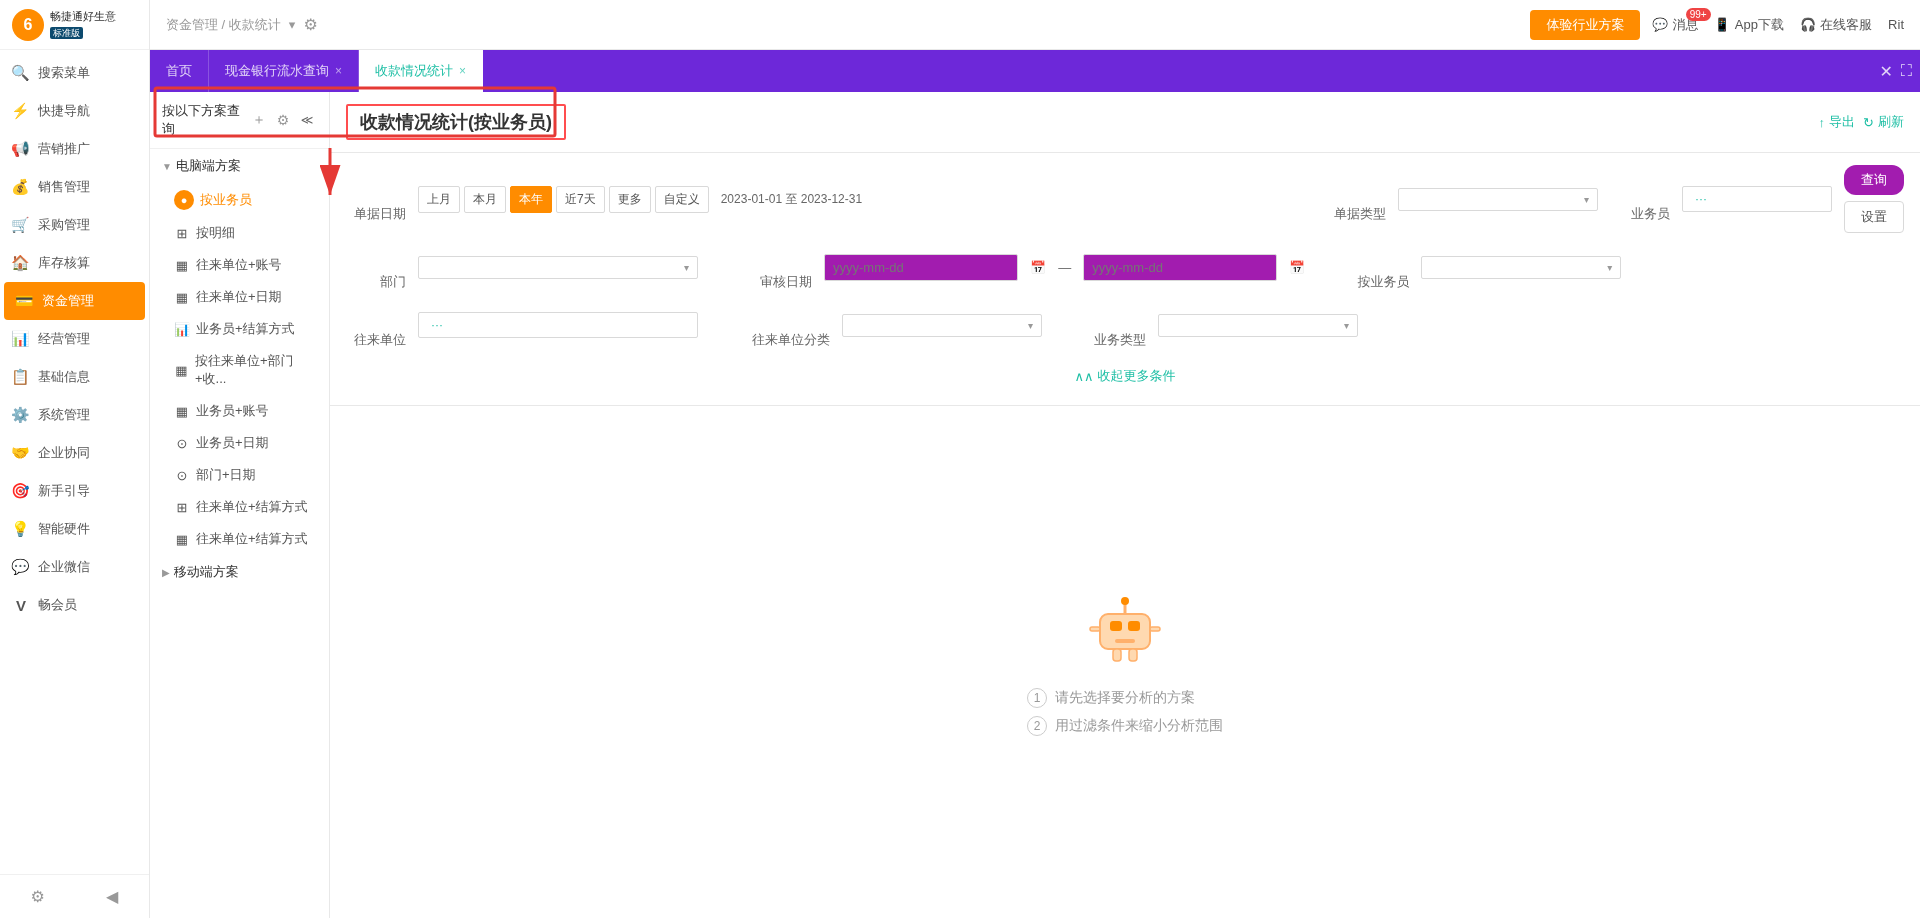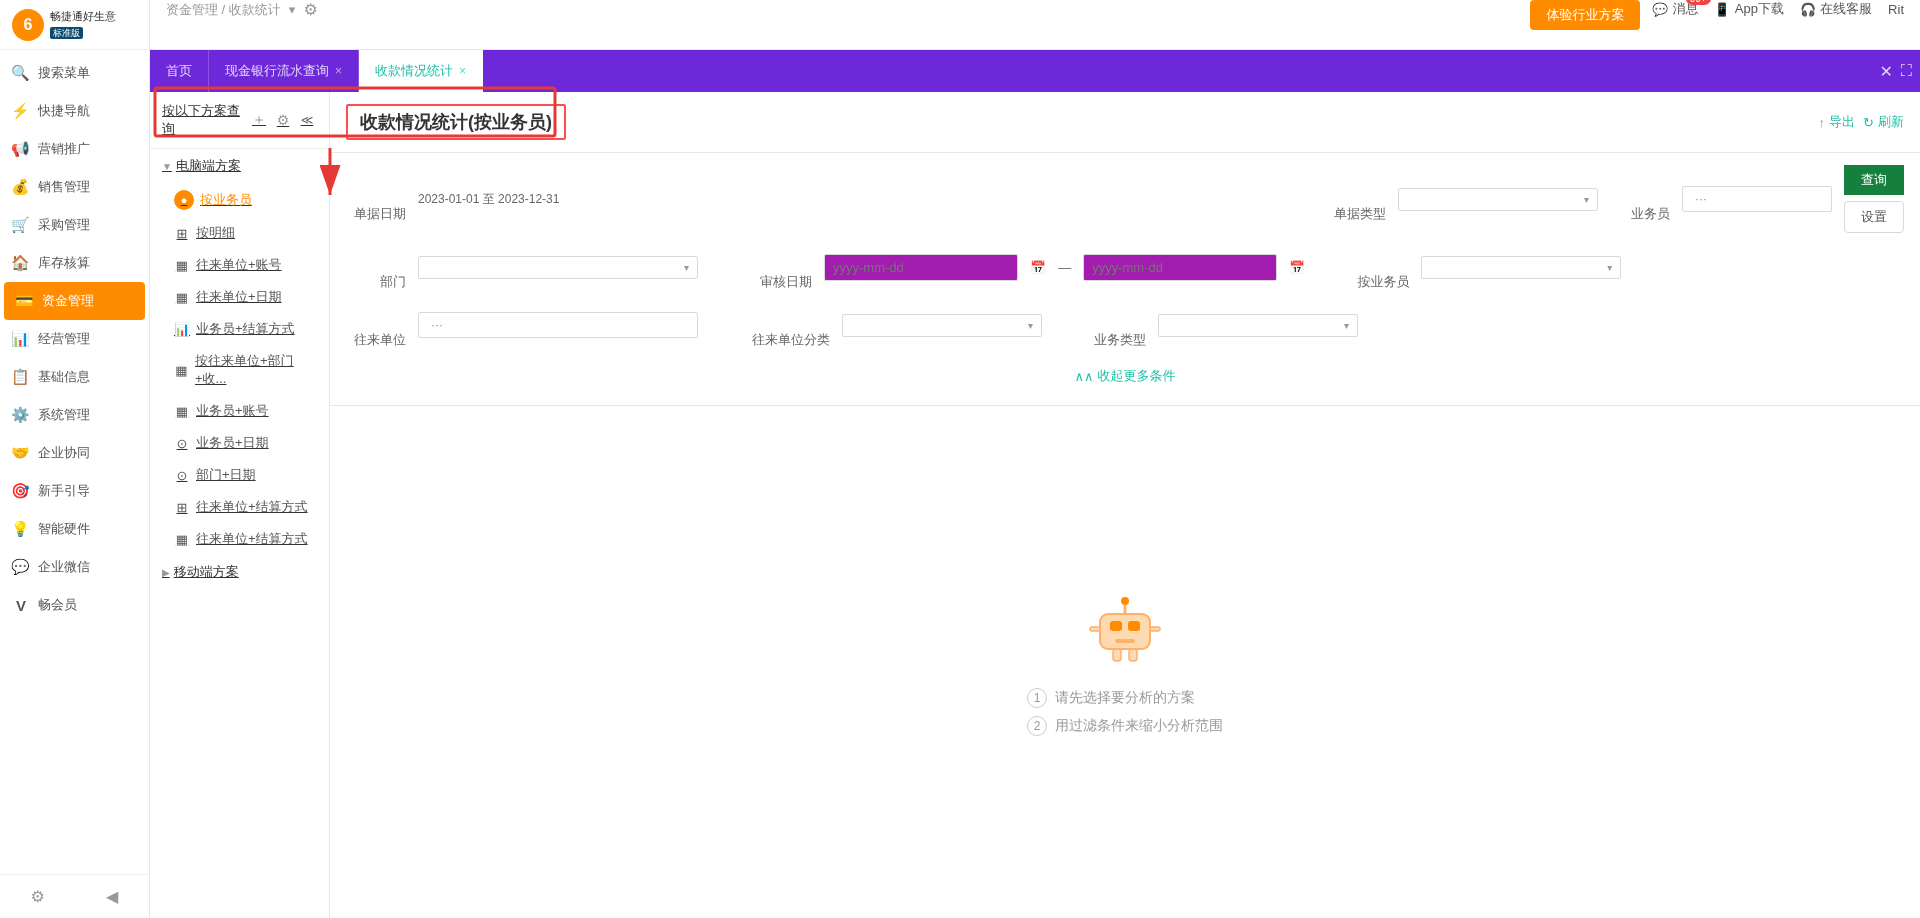--- a/index.html
+++ b/index.html
@@ -22,7 +22,7 @@
     .main { flex: 1; display: flex; flex-direction: column; overflow: hidden; }
 
     
-    .topbar { height: 50px; background: #fff; display: flex; align-items: flex-start; padding: 0 16px; border-bottom: 1px solid #e8e8e8; gap: 12px; }
+    .topbar { height: 50px; background: #fff; display: flex; align-items: center; padding: 0 16px; border-bottom: 1px solid #e8e8e8; gap: 12px; }
     .topbar-left { display: flex; align-items: center; gap: 8px; flex: 1; }
     .topbar-breadcrumb { font-size: 13px; color: #999; }
     .topbar-dropdown { cursor: pointer; color: #999; }

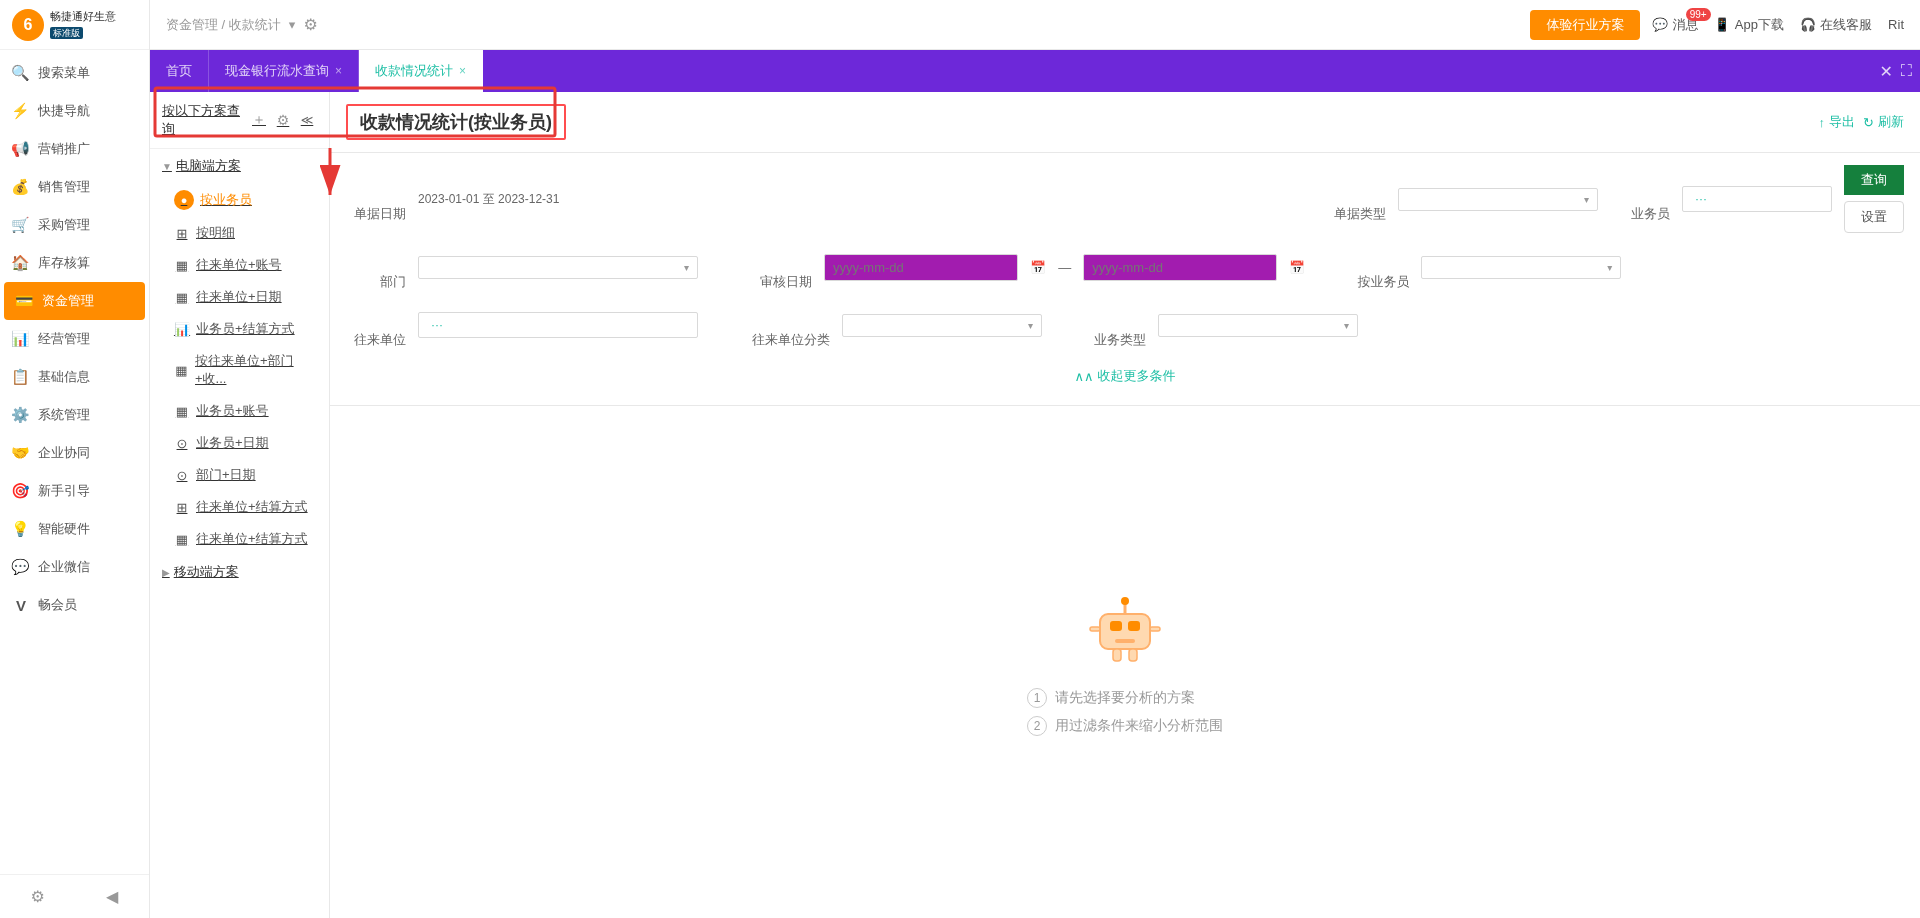--- a/index.html
+++ b/index.html
@@ -48,7 +48,7 @@
     .content { flex: 1; display: flex; overflow: hidden; background: #f5f5f5; }
 
     
-    .left-panel { width: 180px; background: #fff; border-right: 1px solid #e8e8e8; overflow-y: auto; flex-shrink: 0; padding: 0; text-decoration: underline; }
+    .left-panel { width: 180px; background: #fff; border-right: 1px solid #e8e8e8; overflow-y: auto; flex-shrink: 0; padding: 0; }
     .scheme-header { display: flex; align-items: center; justify-content: space-between; padding: 10px 12px; border-bottom: 1px solid #f0f0f0; }
     .scheme-title { font-size: 13px; color: #333; font-weight: 500; }
     .scheme-actions { display: flex; gap: 4px; align-items: center; }

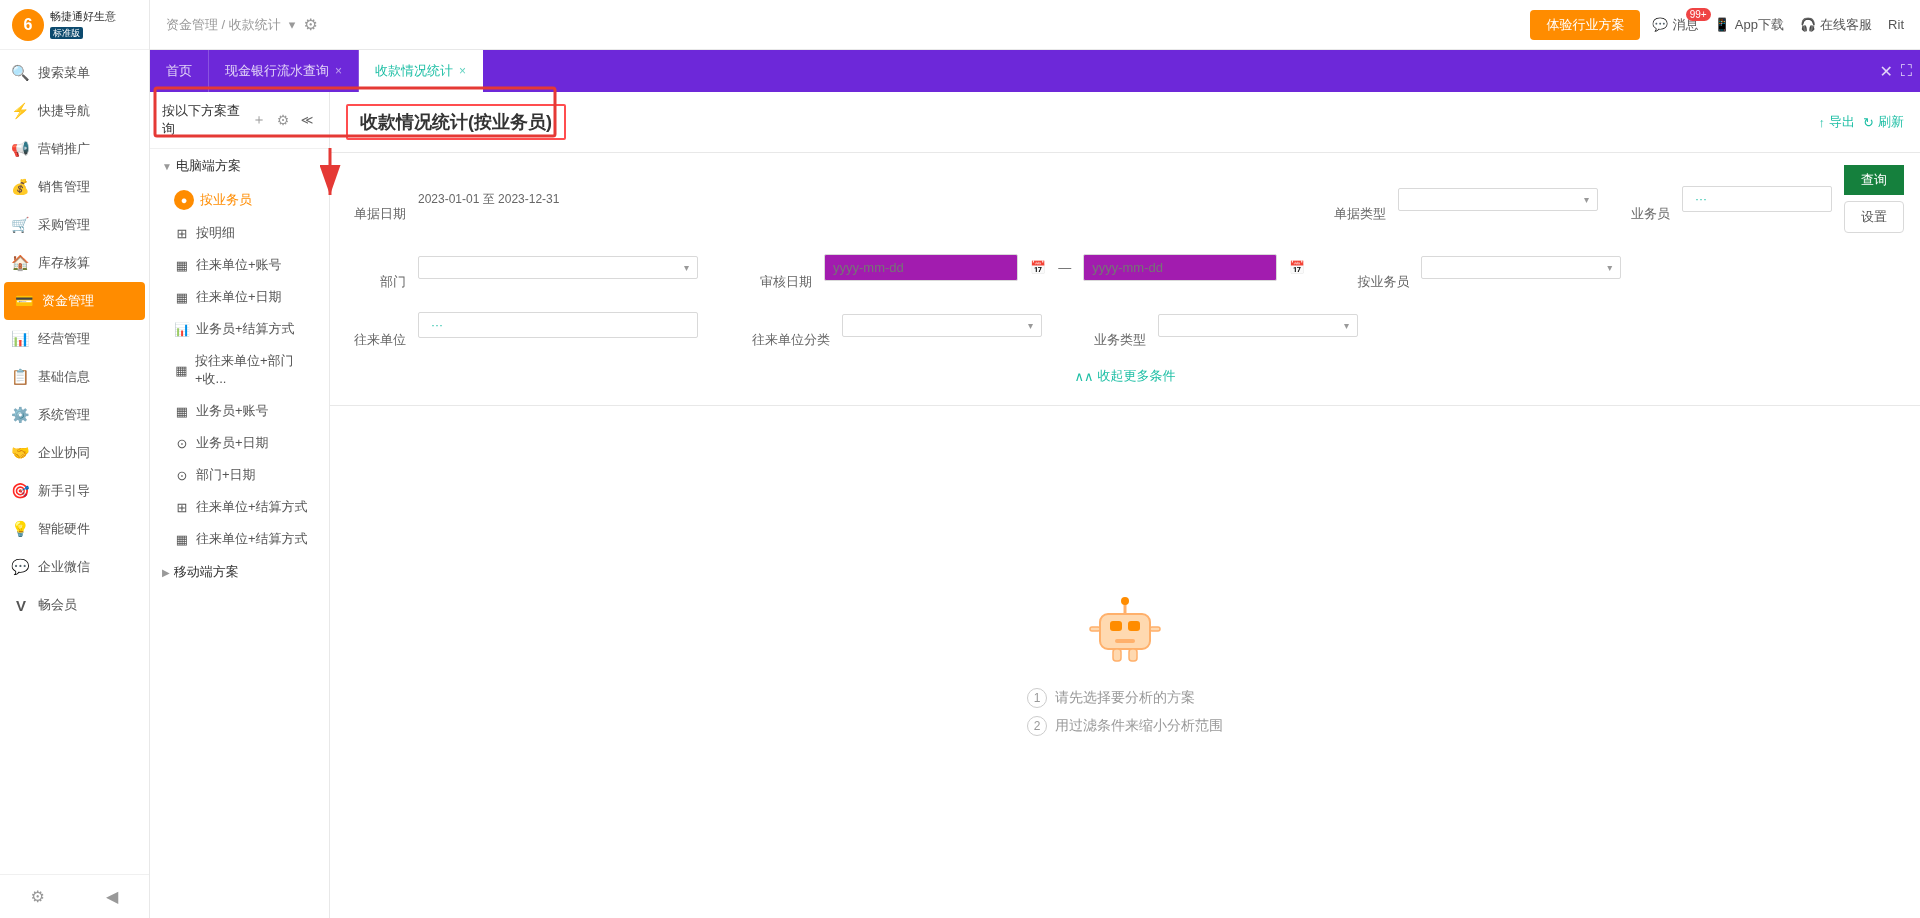--- a/index.html
+++ b/index.html
@@ -88,7 +88,7 @@
     .filter-input { border: 1px solid #d9d9d9; border-radius: 2px; padding: 5px 8px; font-size: 13px; color: #333; min-width: 120px; background: #a21caf; color: #bbb; }
     .filter-dash { color: #666; }
     .filter-cal { color: #999; cursor: pointer; }
-    .query-btn { background: #15803d; color: white; border: none; padding: 6px 16px; border-radius: 0; cursor: pointer; font-size: 13px; }
+    .query-btn { background: #a21caf; color: white; border: none; padding: 6px 16px; border-radius: 12px; cursor: pointer; font-size: 13px; }
     .set-btn { background: #fff; color: #555; border: 1px solid #d9d9d9; padding: 6px 16px; border-radius: 4px; cursor: pointer; font-size: 13px; }
     .filter-actions-col { display: flex; flex-direction: column; gap: 6px; }
     .collapse-btn { display: flex; align-items: center; gap: 4px; color: #1ebfa5; cursor: pointer; font-size: 13px; justify-content: center; padding: 8px 0; }

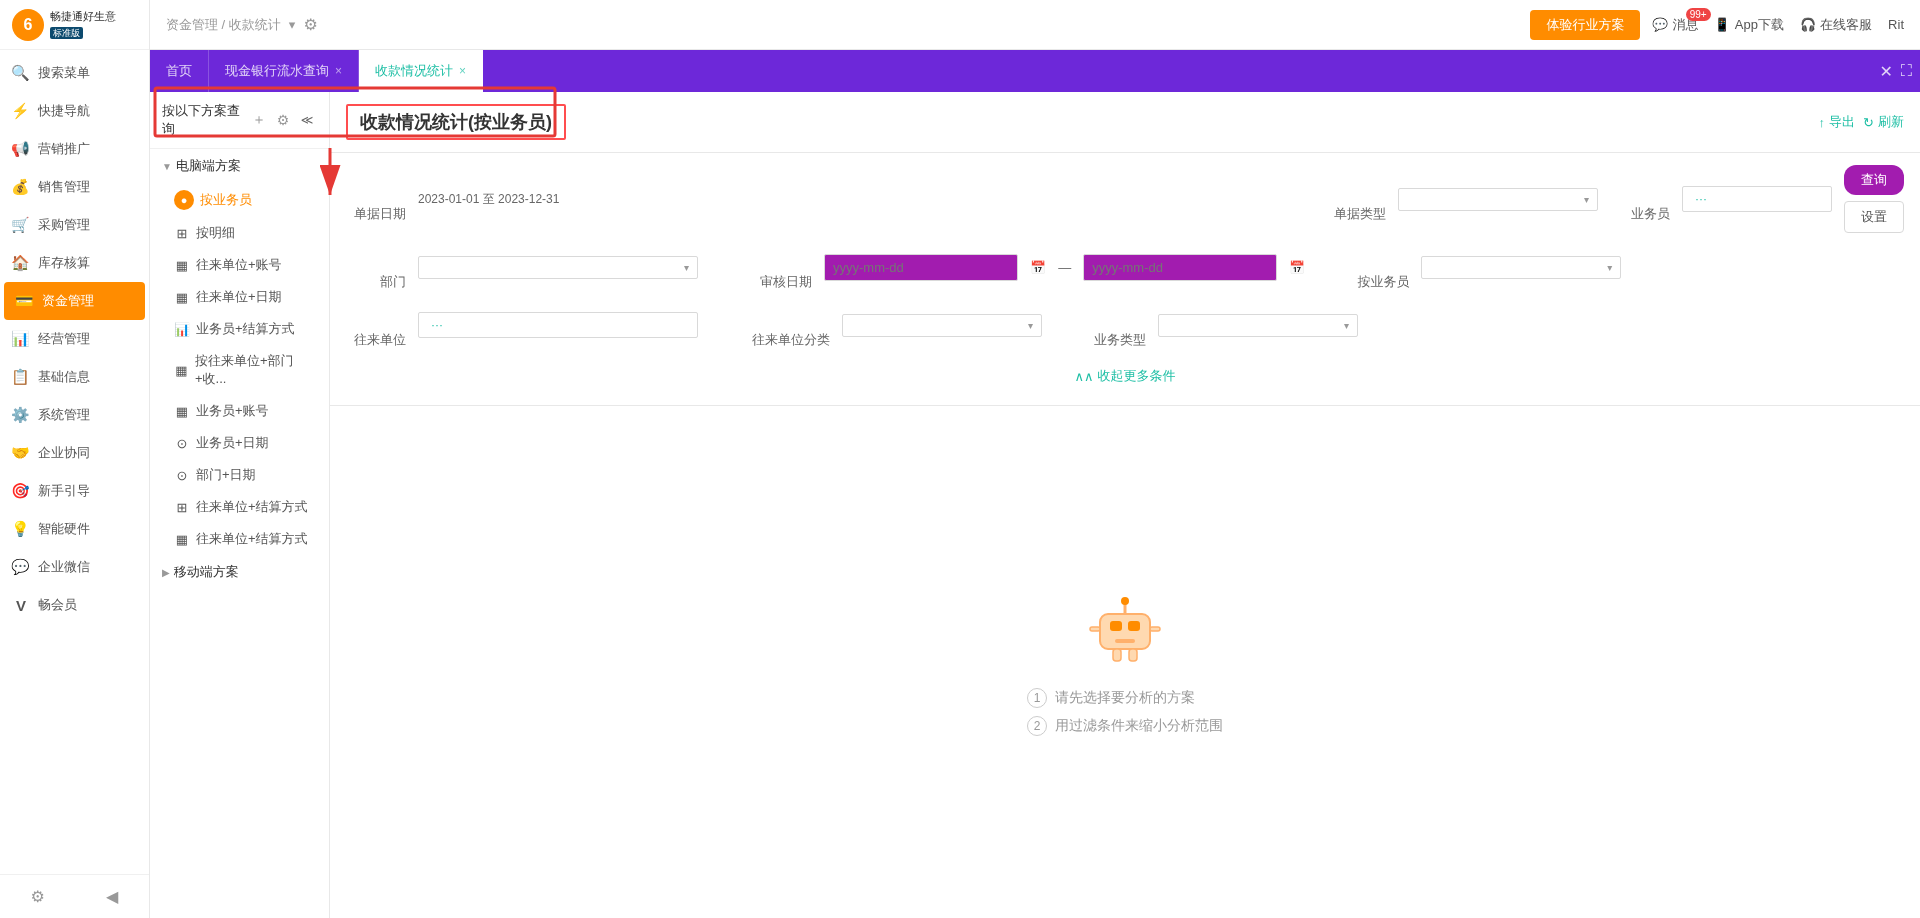--- a/index.html
+++ b/index.html
@@ -323,6 +323,14 @@
 
         <div class="filter-row">
           <span class="filter-label">单据日期</span>
+          <div class="filter-date-group">
+            <button class="date-btn">上月</button>
+            <button class="date-btn">本月</button>
+            <button class="date-btn active">本年</button>
+            <button class="date-btn">近7天</button>
+            <button class="date-btn">更多</button>
+            <button class="date-btn">自定义</button>
+          </div>
           <span class="date-range">2023-01-01 至 2023-12-31</span>
           <div style="flex:1"></div>
           <span class="filter-label">单据类型</span>

